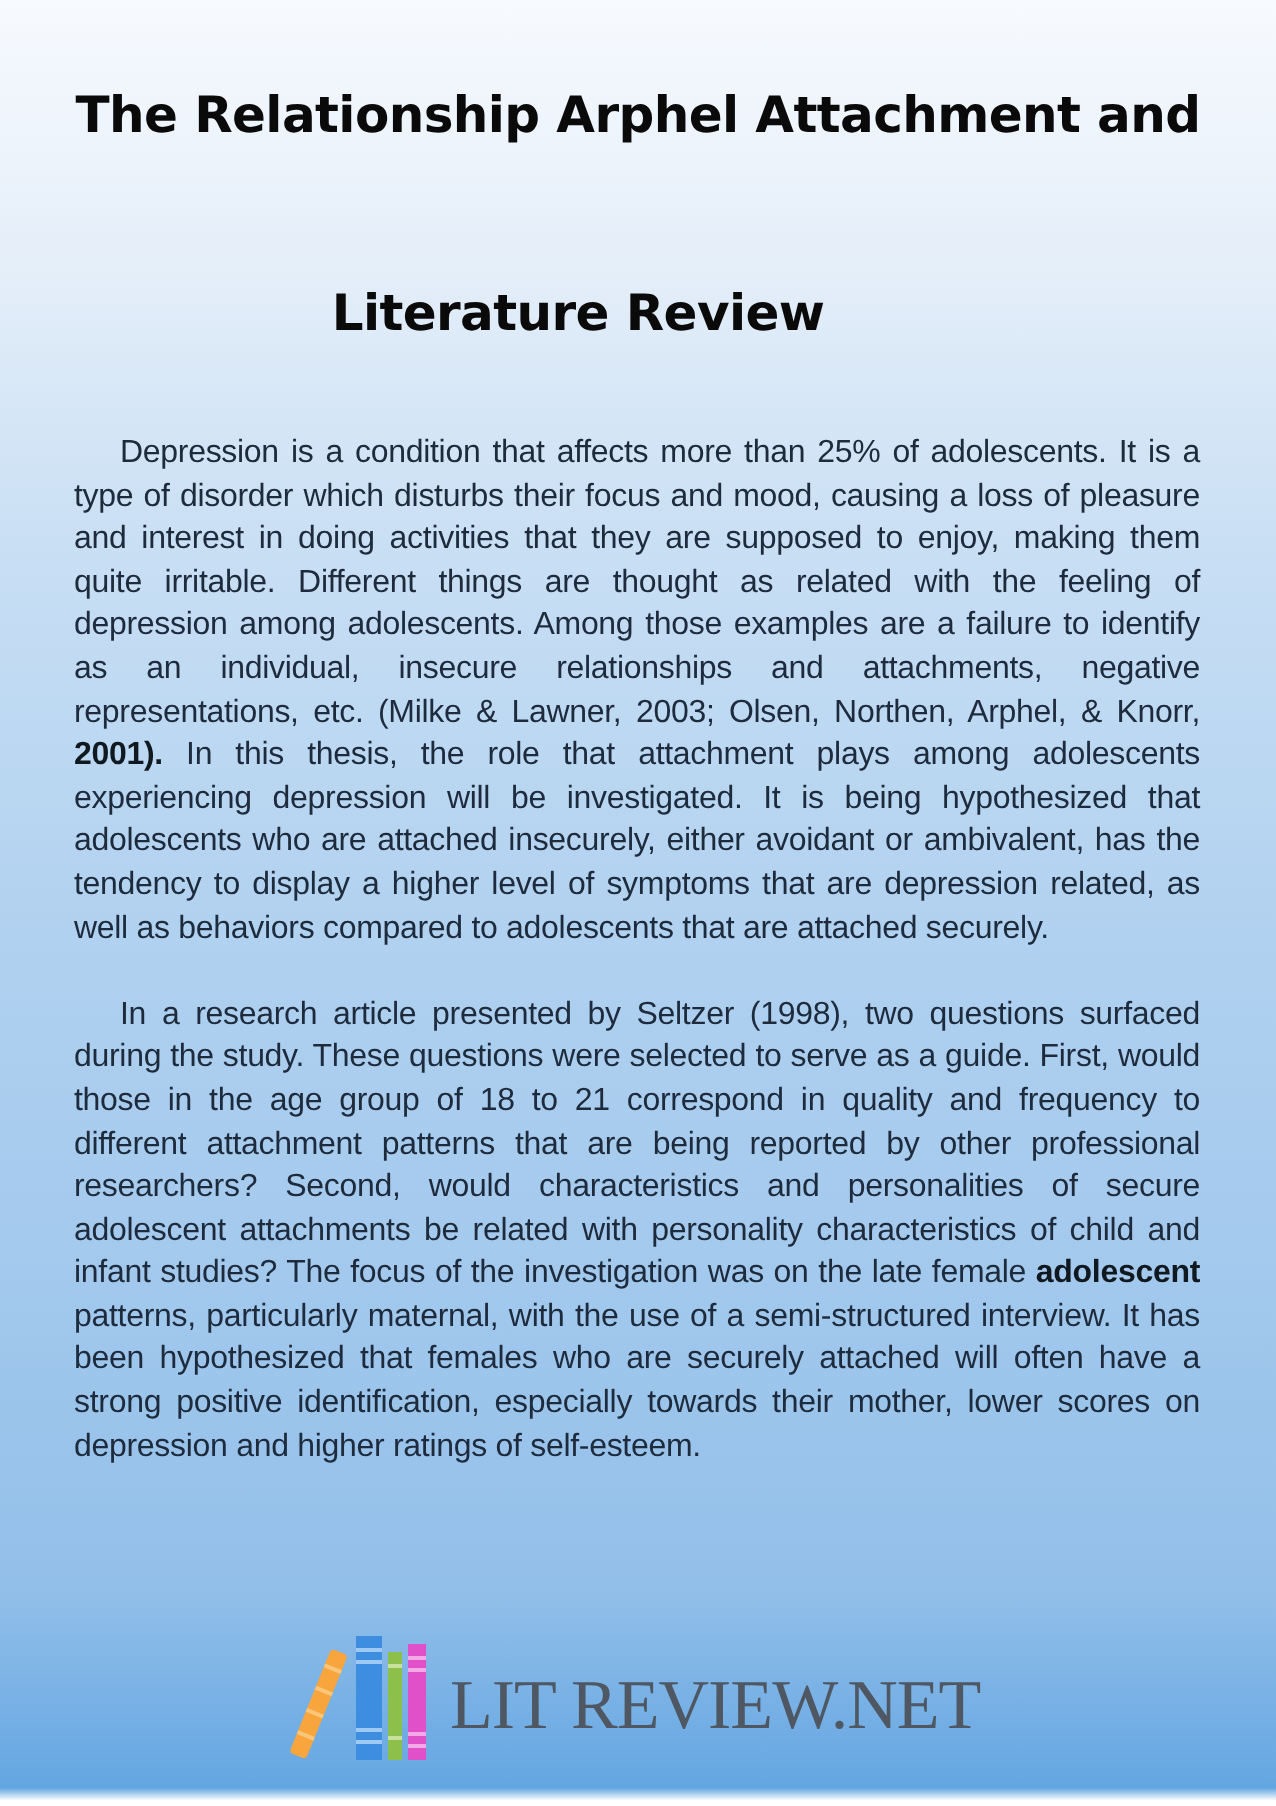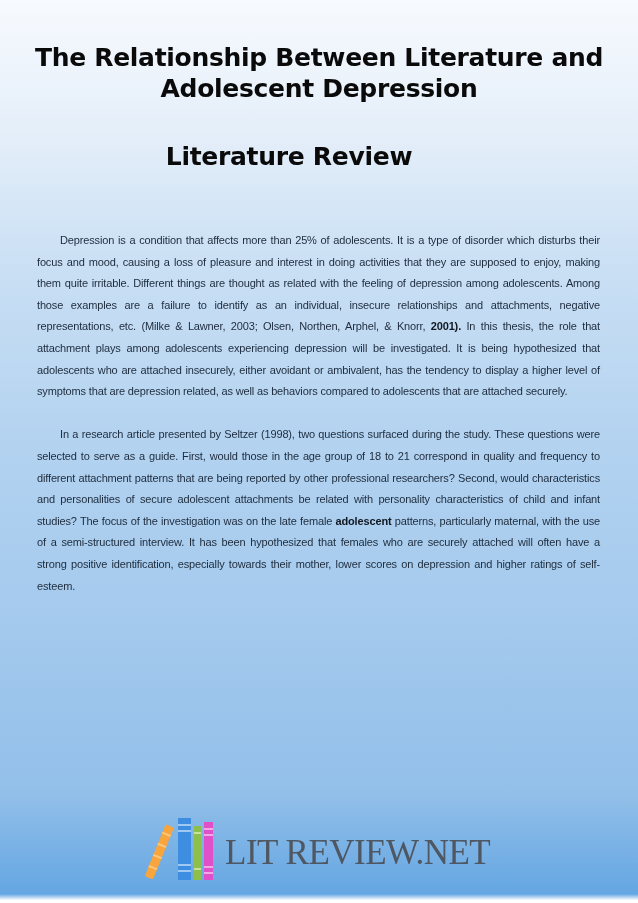--- a/index.html
+++ b/index.html
@@ -37,7 +37,7 @@
 <body>
 
 <div class="title">
-  <div>The Relationship Between Literature and</div>
+  <div>The Relationship Arphel Attachment and</div>
   <div>Adolescent Depression</div>
 </div>
 

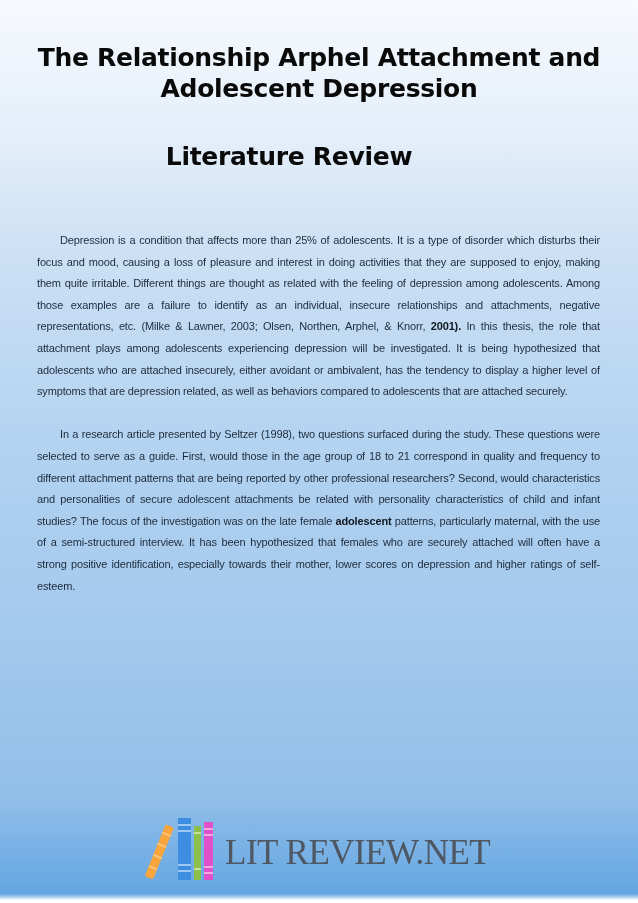--- a/index.html
+++ b/index.html
@@ -38,7 +38,6 @@
 
 <div class="title">
   <div>The Relationship Arphel Attachment and</div>
-  <div>Adolescent Depression</div>
 </div>
 
 <div class="subtitle">Literature Review</div>

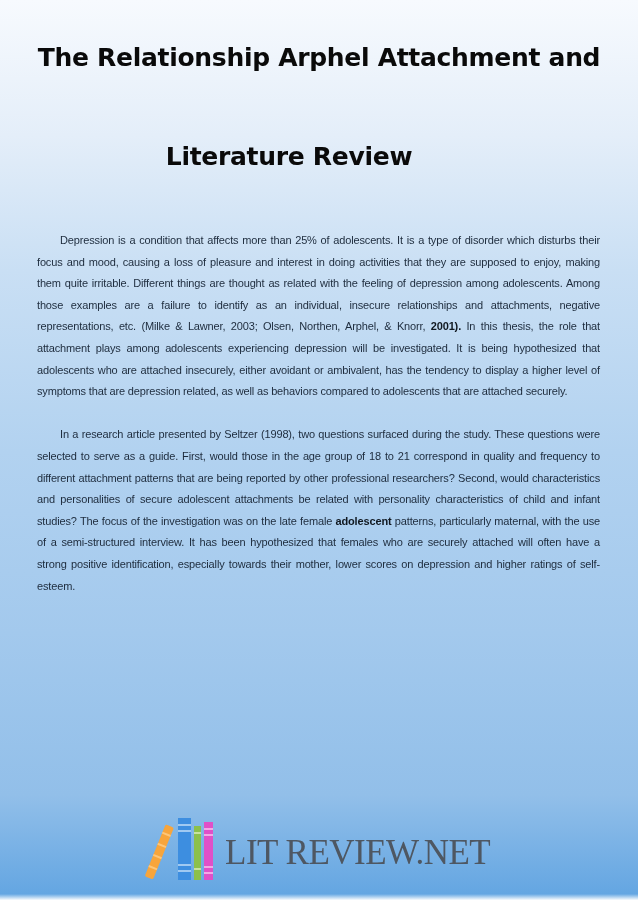--- a/index.html
+++ b/index.html
@@ -19,8 +19,8 @@
     font-size: 25px; line-height: 31px; color: #0a0a0a; letter-spacing: -0.3px;
   }
   .body {
-    position: absolute; left: 37px; width: 563px; top: 230px;
-    color: #1d2b3c; font-size: 11px; line-height: 21.6px;
+    position: absolute; left: 37px; width: 563px; top: 216px;
+    color: #1d2b3c; font-size: 16px; line-height: 21.6px;
     text-align: justify; letter-spacing: -0.15px;
   }
   .body p { margin: 0 0 21.6px 0; text-indent: 23px; }

